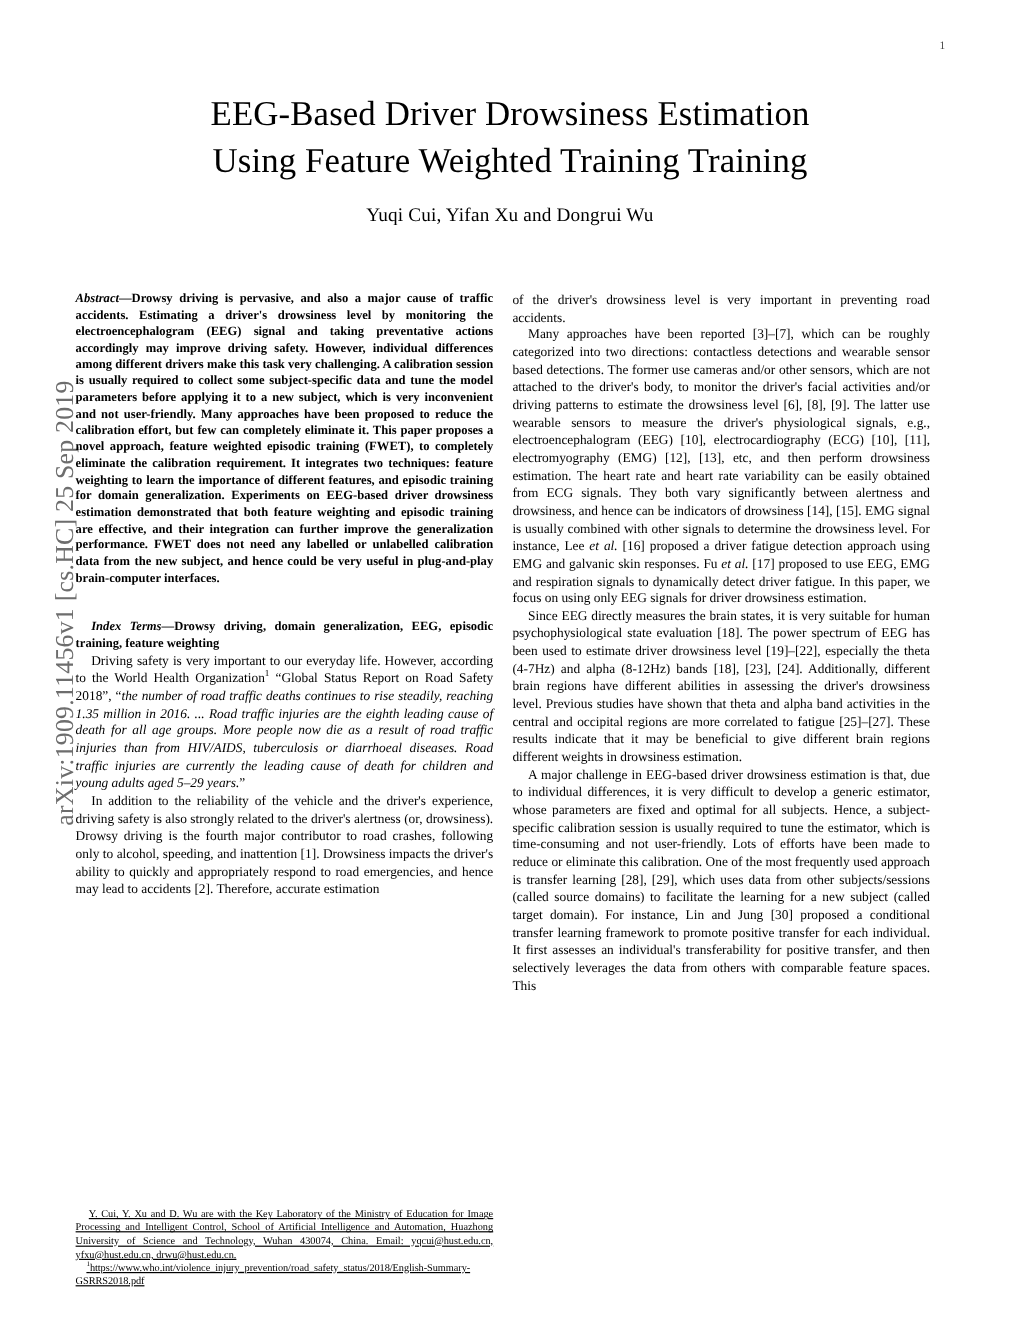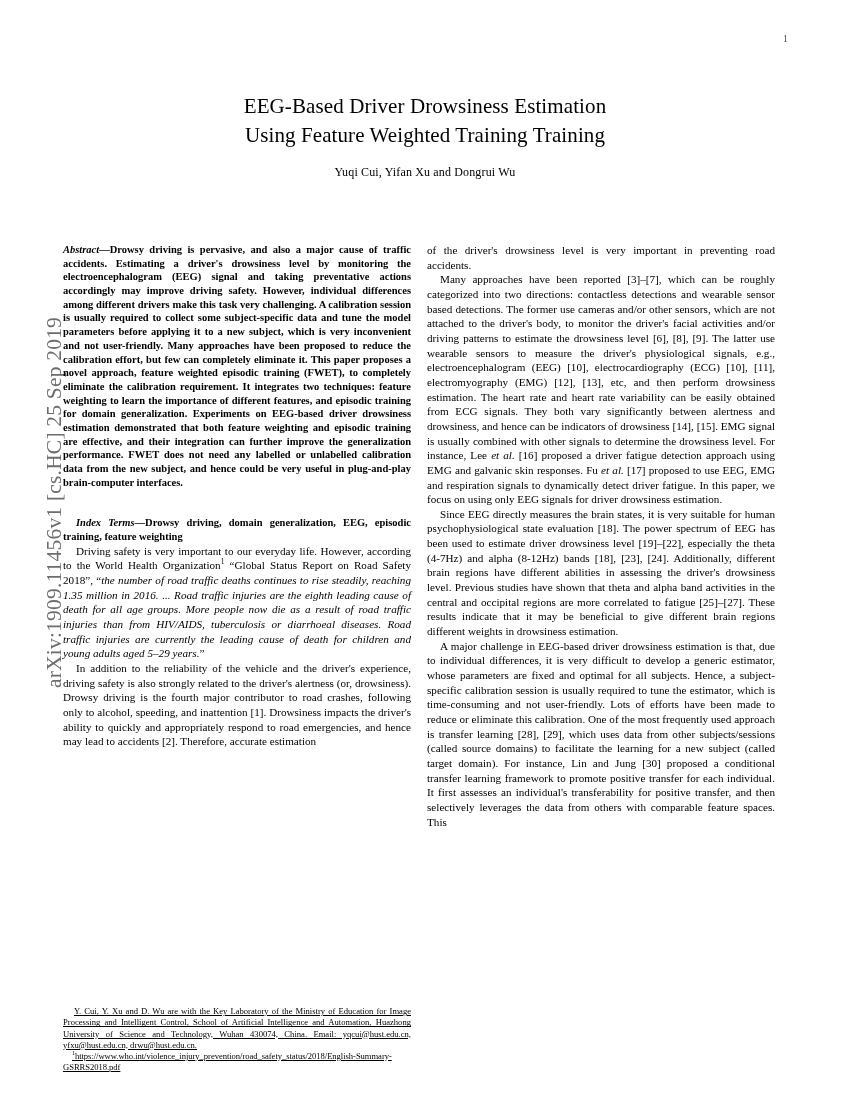--- a/index.html
+++ b/index.html
@@ -58,10 +58,10 @@
     text-align: center;
   }
   #title-block .paper-title {
-    font-size: 21px;
+    font-size: 29px;
     line-height: 1.36;
     font-weight: normal;
-    margin: 16px;
+    margin: 0;
     letter-spacing: 0.1px;
   }
   #title-block .authors {

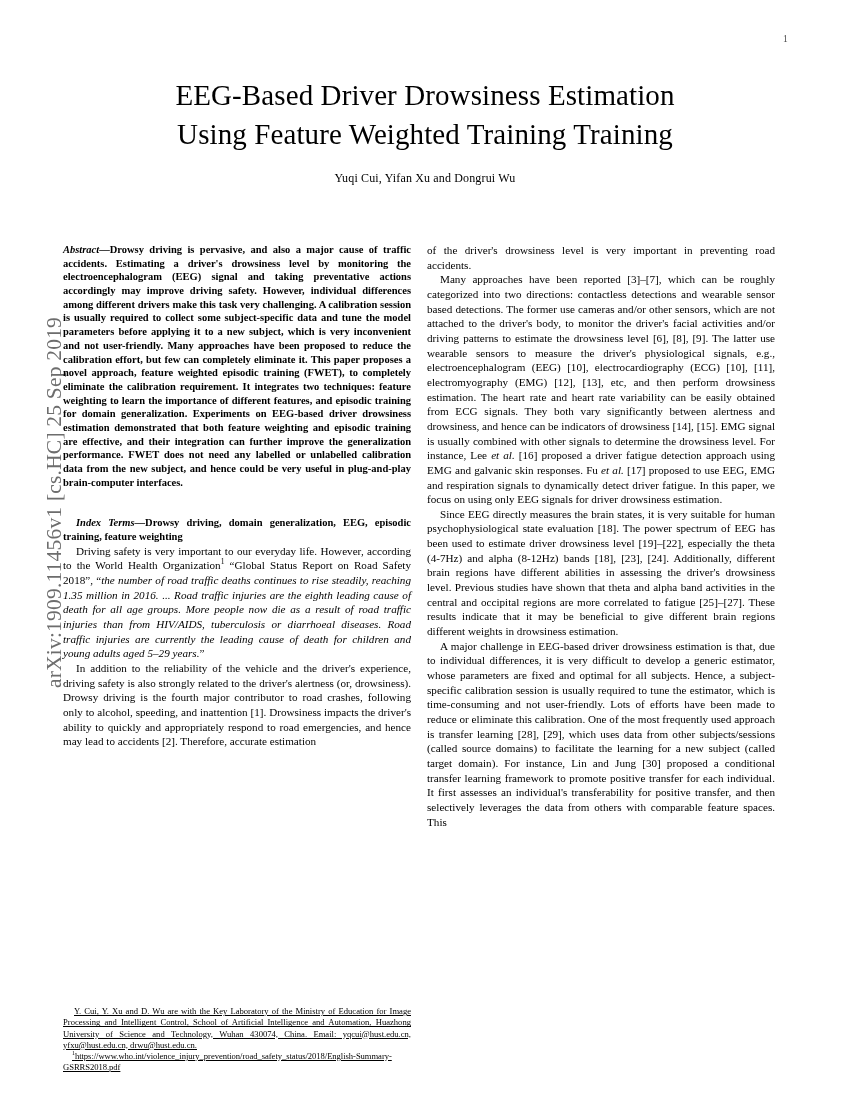--- a/index.html
+++ b/index.html
@@ -66,7 +66,7 @@
   }
   #title-block .authors {
     margin-top: 16px;
-    font-size: 12px;
+    font-size: 16px;
     letter-spacing: 0.15px;
   }
 

